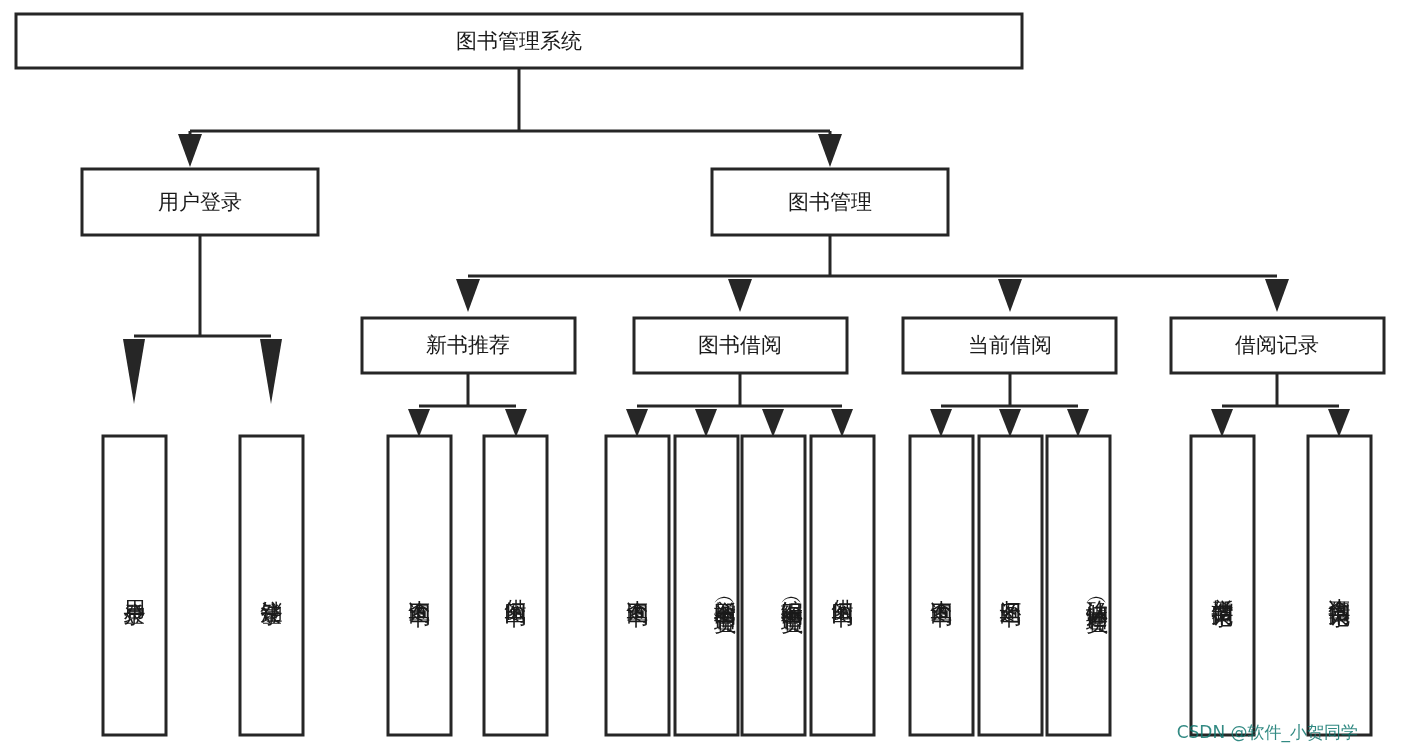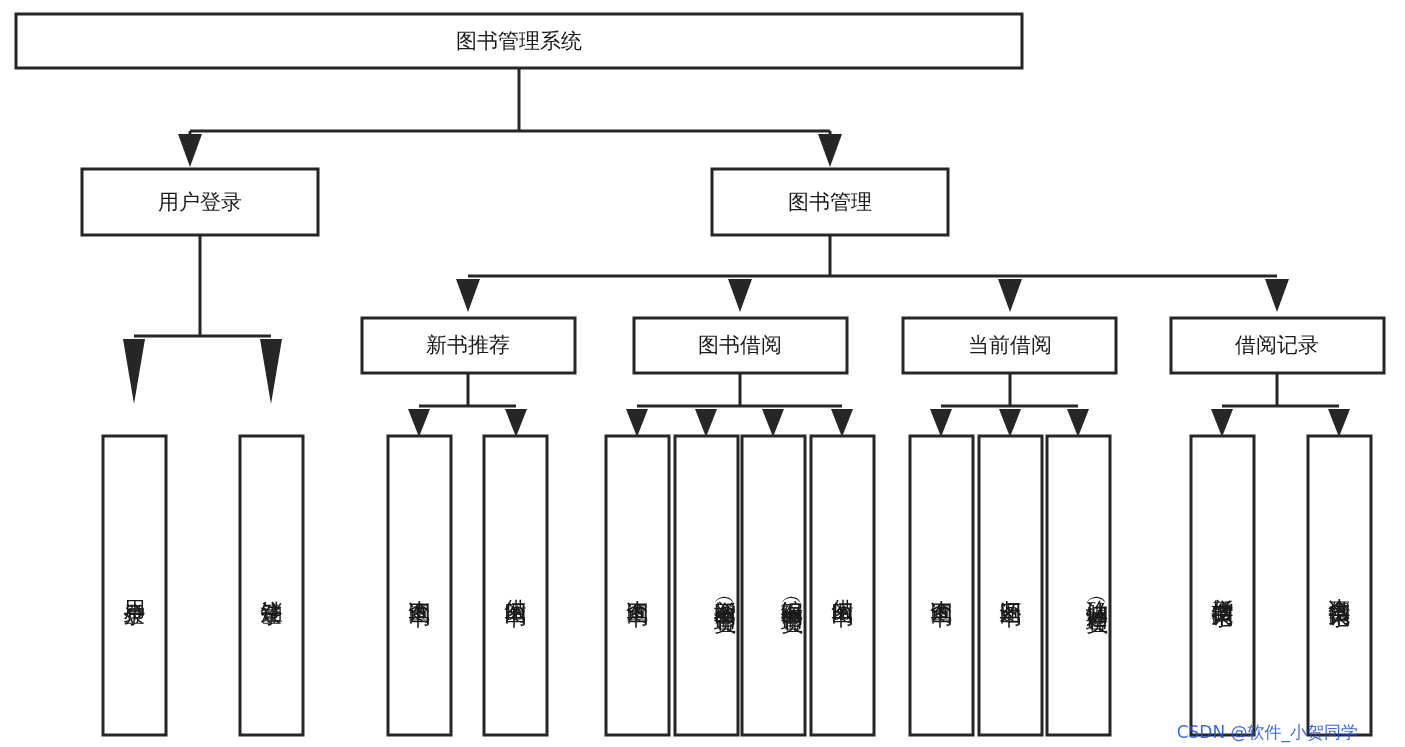--- a/index.html
+++ b/index.html
@@ -66,7 +66,7 @@
     bottom: 3px;
     font-family: "DejaVu Sans", "Liberation Sans", sans-serif;
     font-size: 17px;
-    color: #1d4ed8;
+    color: #0f766e;
     opacity: 0.85;
     white-space: nowrap;
     text-align: right;

